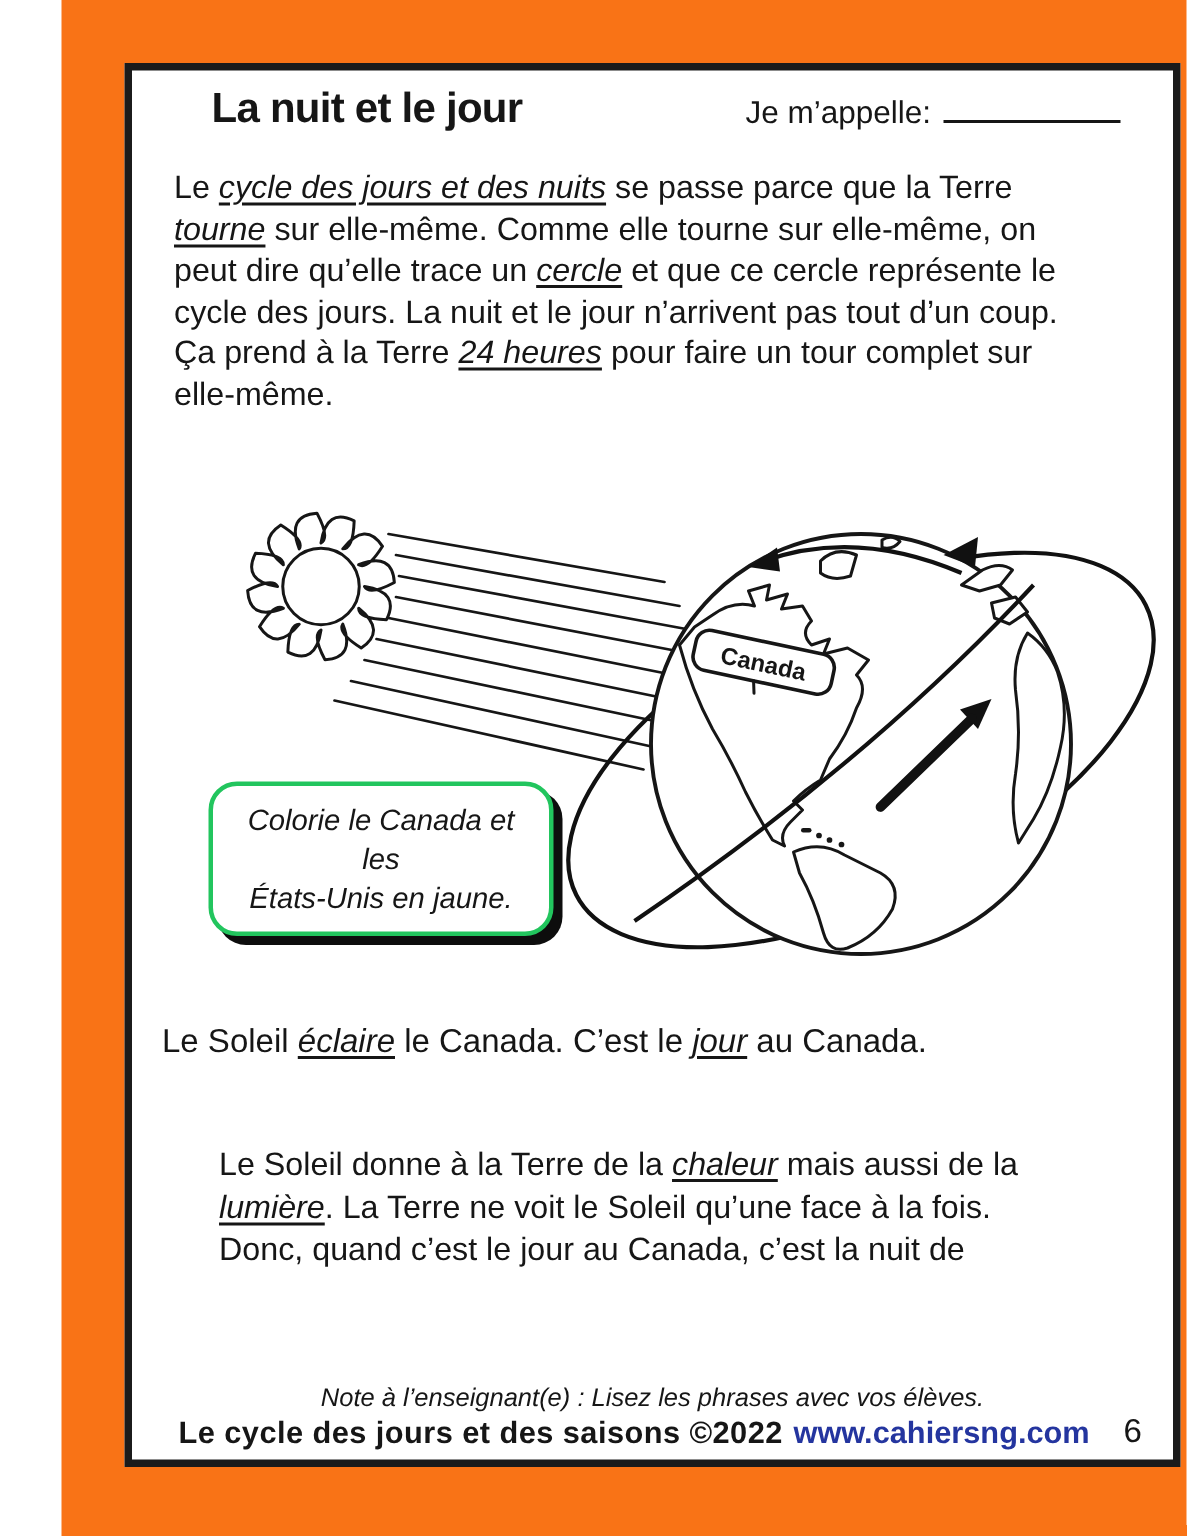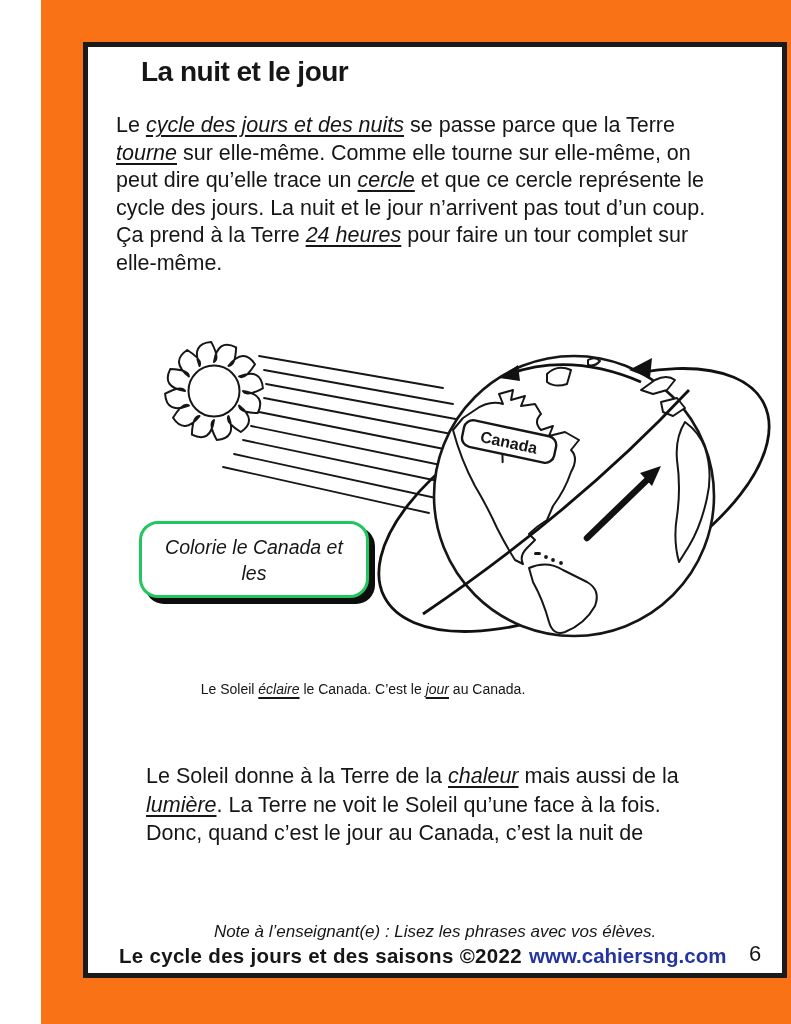--- a/index.html
+++ b/index.html
@@ -43,6 +43,9 @@
 
   <div class="title">La nuit et le jour</div>
 
+  <div class="name-row">
+    <span>Je m’appelle:</span><span class="name-blank"></span>
+  </div>
 
   <div class="para p1"><span>Le </span><span class="kw">cycle des jours et des nuits</span><span> se passe parce que la Terre</span><br><span class="kw">tourne</span><span> sur elle-même. Comme elle tourne sur elle-même, on</span><br><span>peut dire qu’elle trace un </span><span class="kw">cercle</span><span> et que ce cercle représente le</span><br><span>cycle des jours. La nuit et le jour n’arrivent pas tout d’un coup.</span><br><span>Ça prend à la Terre </span><span class="kw">24 heures</span><span> pour faire un tour complet sur</span><br><span>elle-même.</span></div>
 

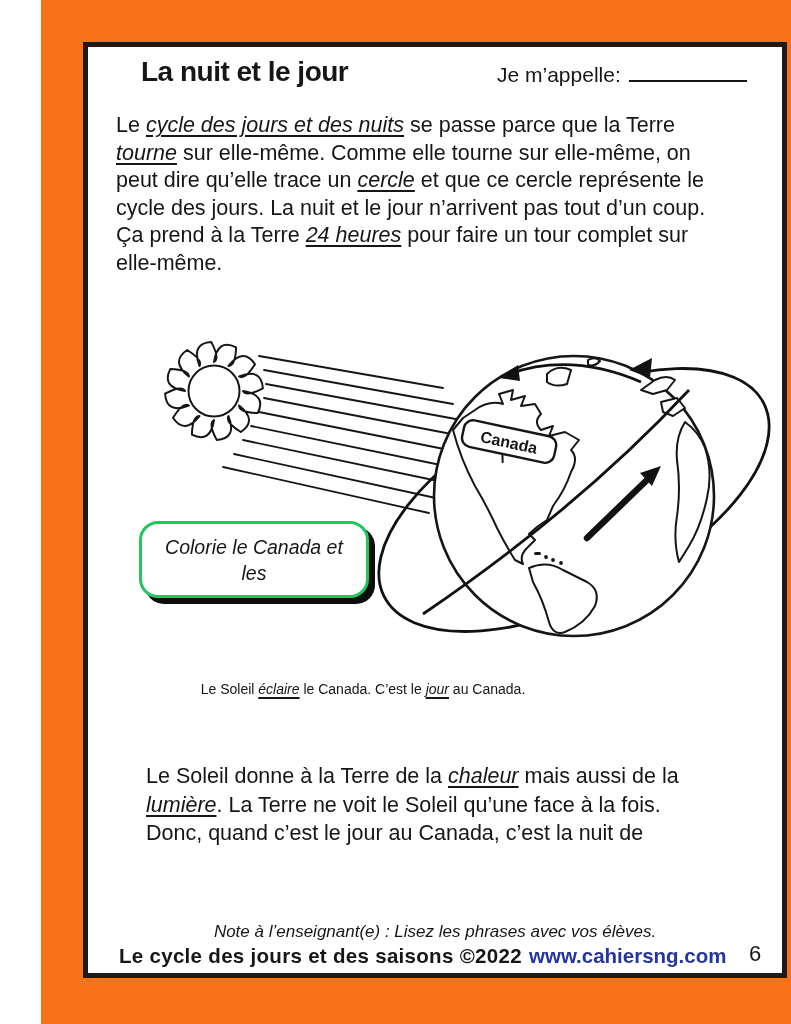--- a/index.html
+++ b/index.html
@@ -113,6 +113,7 @@
 
   <div class="instr-box">
     <div>Colorie le Canada et les</div>
+    <div>États-Unis en jaune.</div>
   </div>
 
   <div class="caption"><span>Le Soleil </span><span class="kw">éclaire</span><span> le Canada. C’est le </span><span class="kw">jour</span><span> au Canada.</span></div>

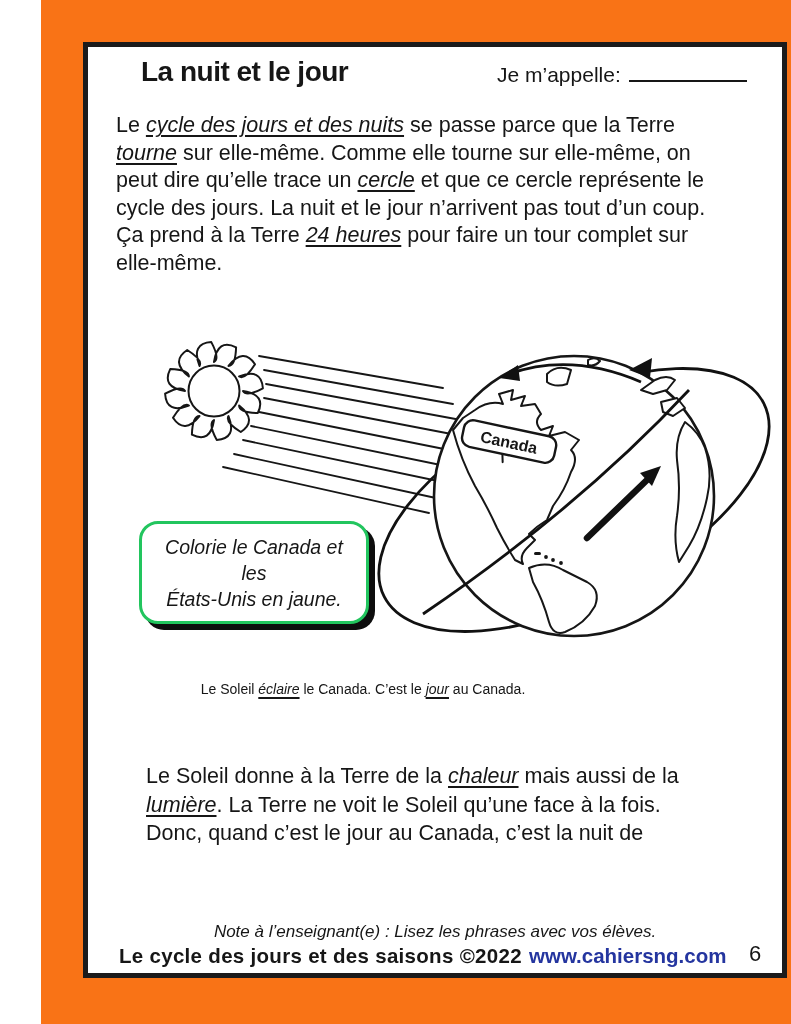--- a/index.html
+++ b/index.html
@@ -22,7 +22,7 @@
     border:3px solid #22c55e; border-radius:19px; background:#ffffff;
     box-shadow:6px 6px 0 0 #0d0d0d; text-align:center; font-style:italic; font-size:19.5px; line-height:26px; }
 
-  .caption { position:absolute; left:42px; top:681px; width:560px; text-align:center; font-size:14px; }
+  .caption { position:absolute; left:42px; top:681px; width:560px; text-align:center; font-size:22px; }
 
   .note { position:absolute; left:42px; top:922px; width:704px; text-align:center; font-style:italic; font-size:17px; }
 

